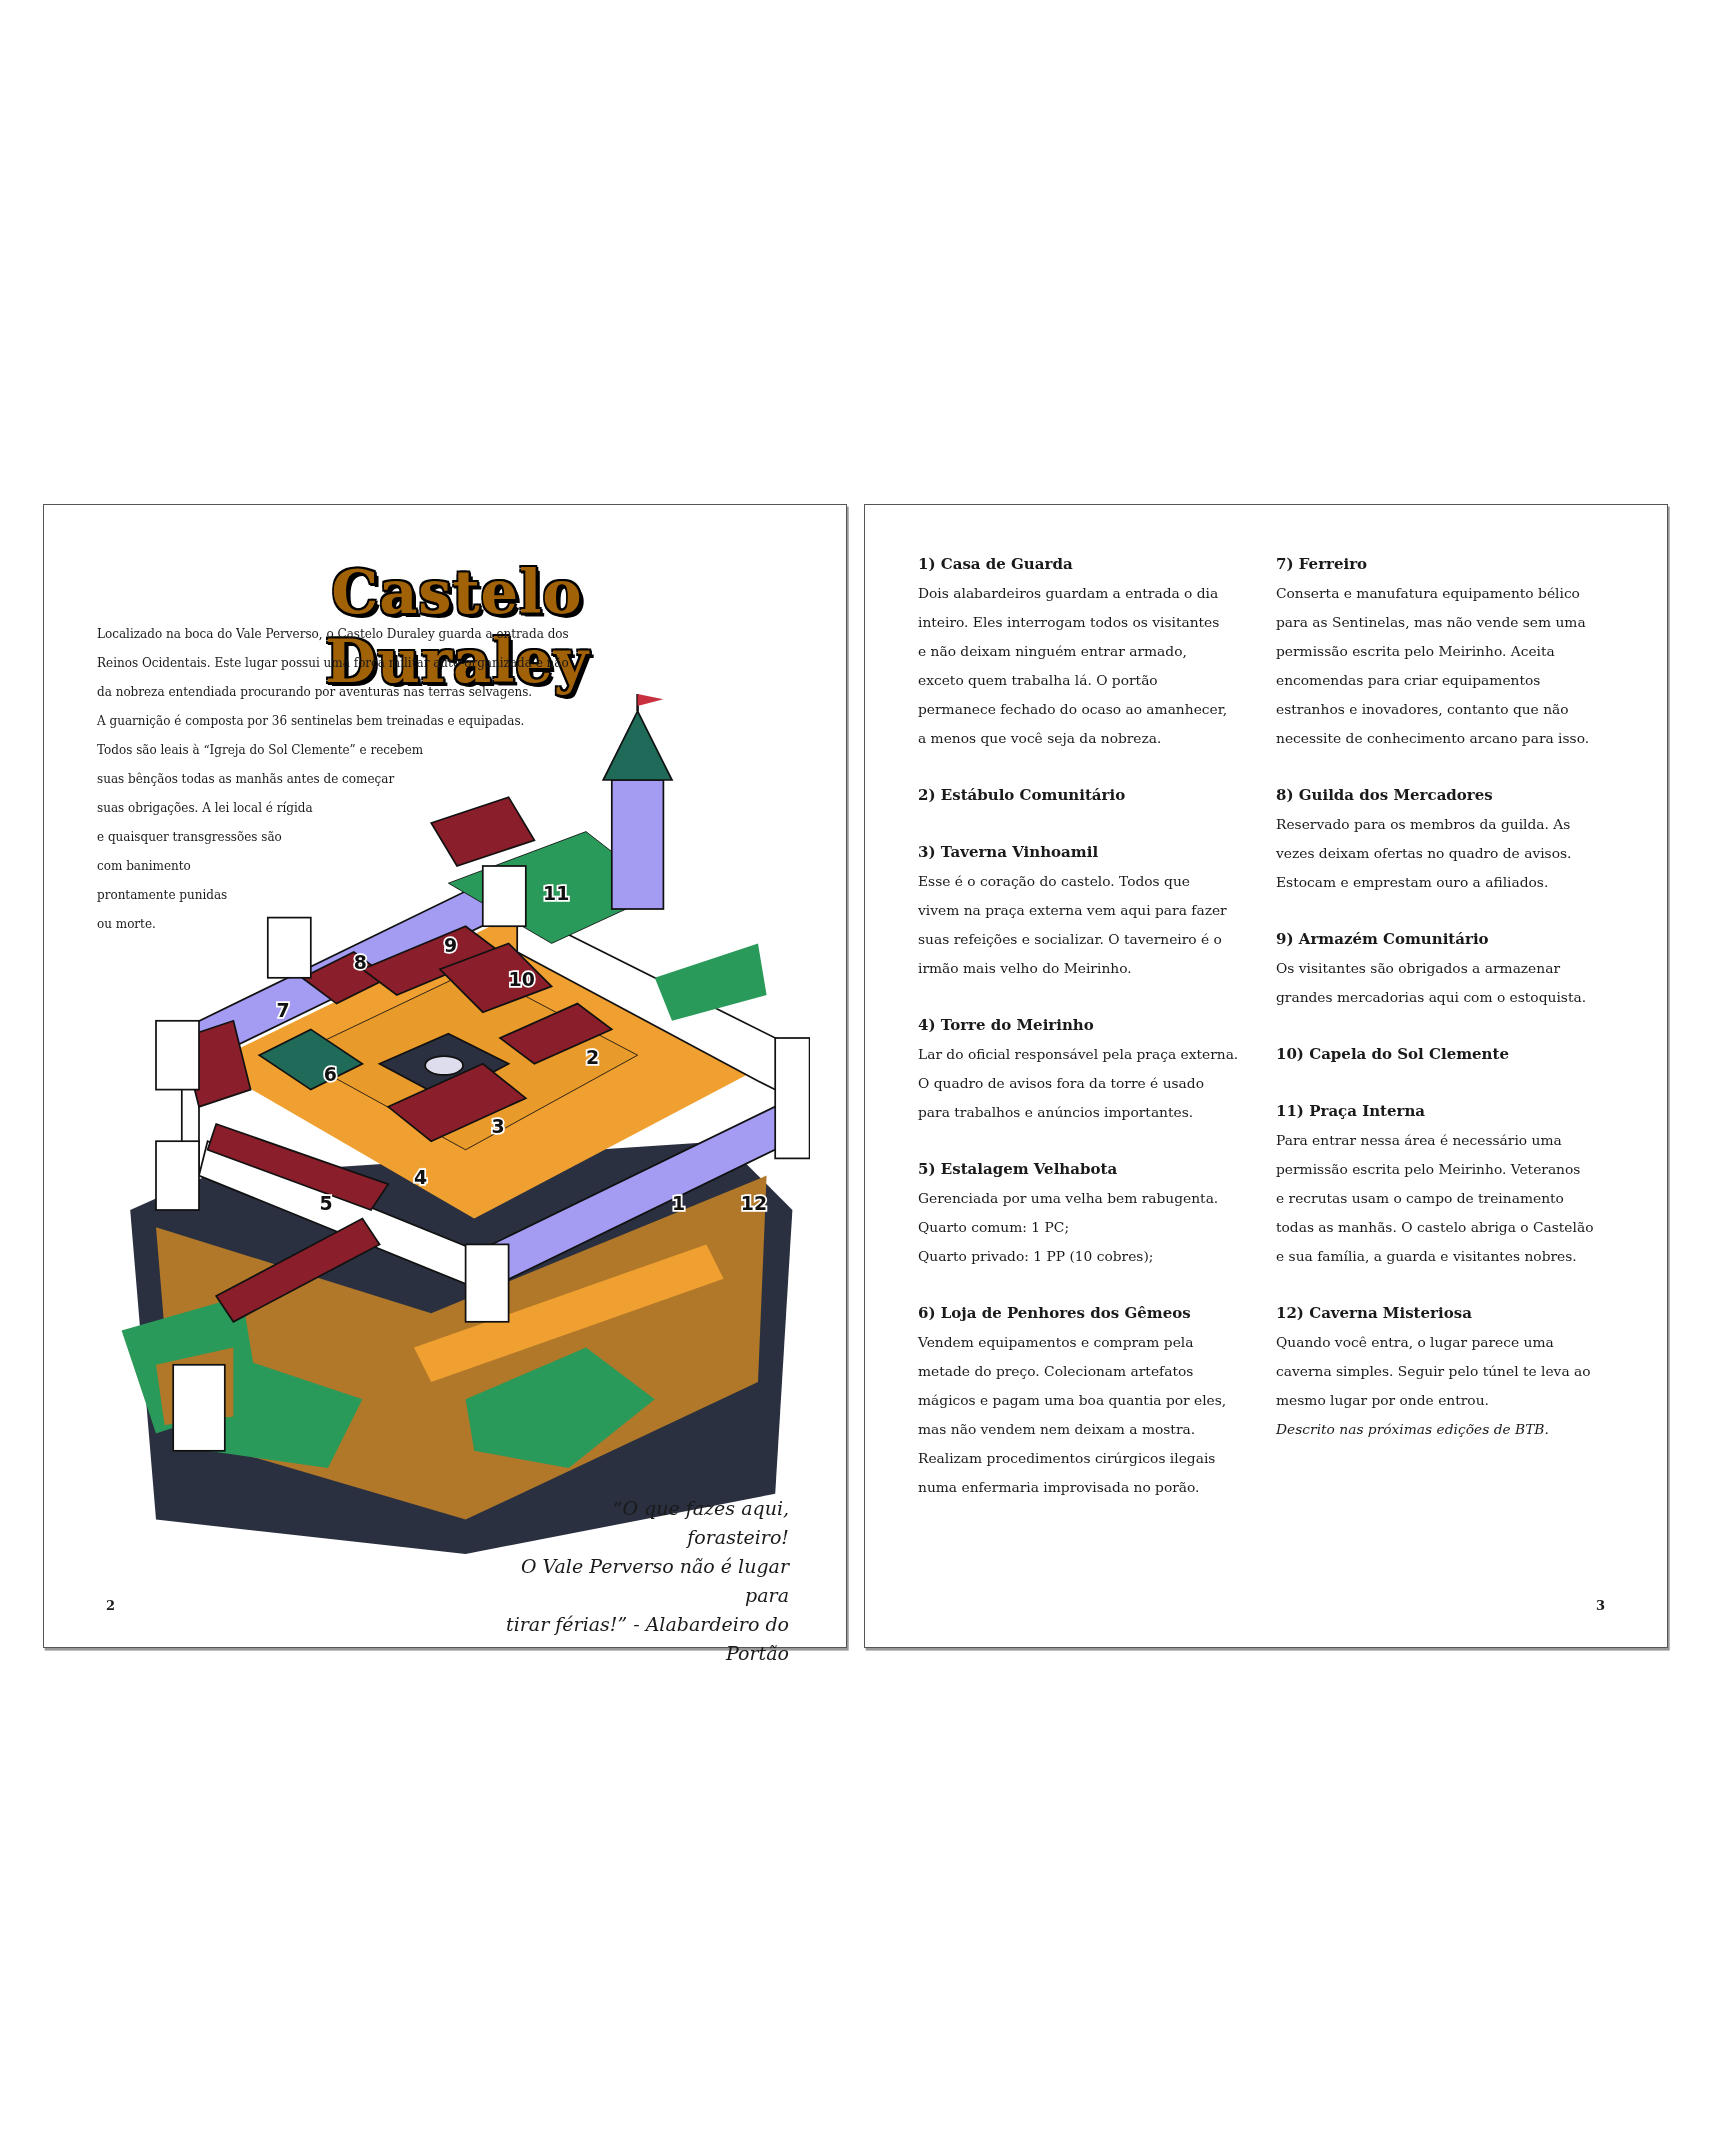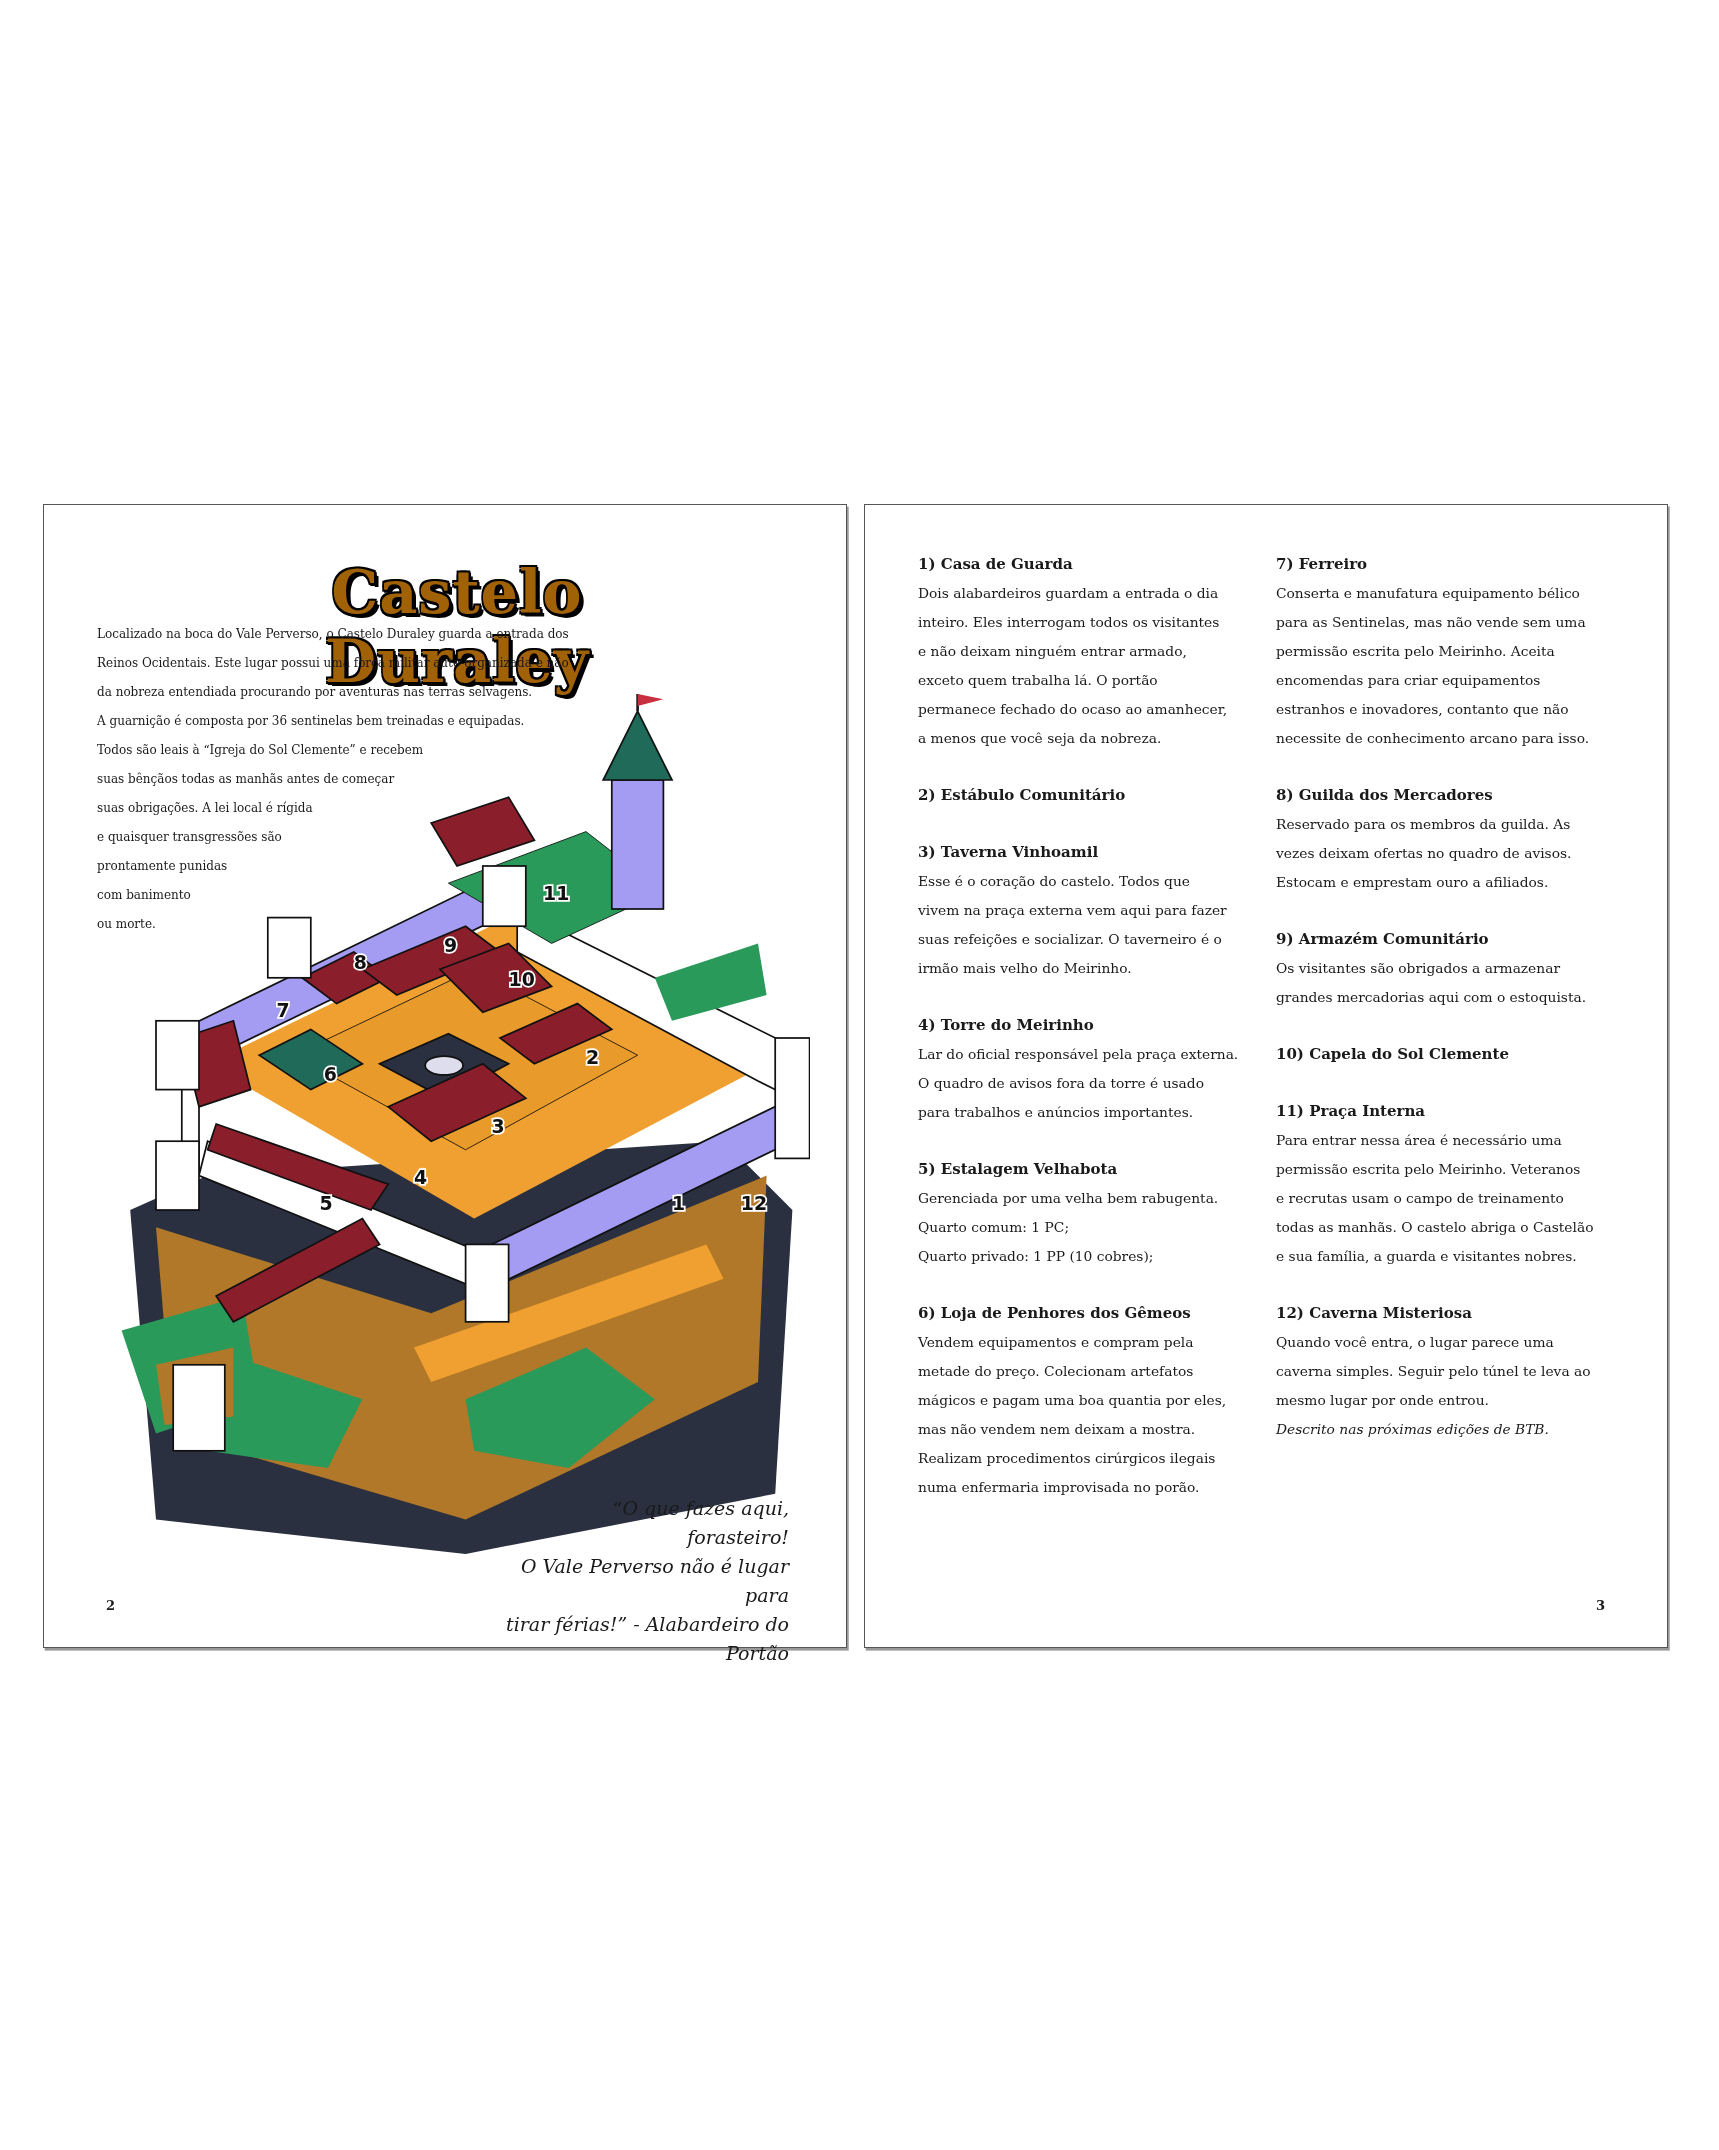--- a/index.html
+++ b/index.html
@@ -107,8 +107,8 @@
     <span class="ln">suas bênçãos todas as manhãs antes de começar</span>
     <span class="ln">suas obrigações. A lei local é rígida</span>
     <span class="ln">e quaisquer transgressões são</span>
+    <span class="ln">com banimento</span>
     <span class="ln">prontamente punidas</span>
-    <span class="ln">com banimento</span>
     <span class="ln">ou morte.</span>
   </div>
 

